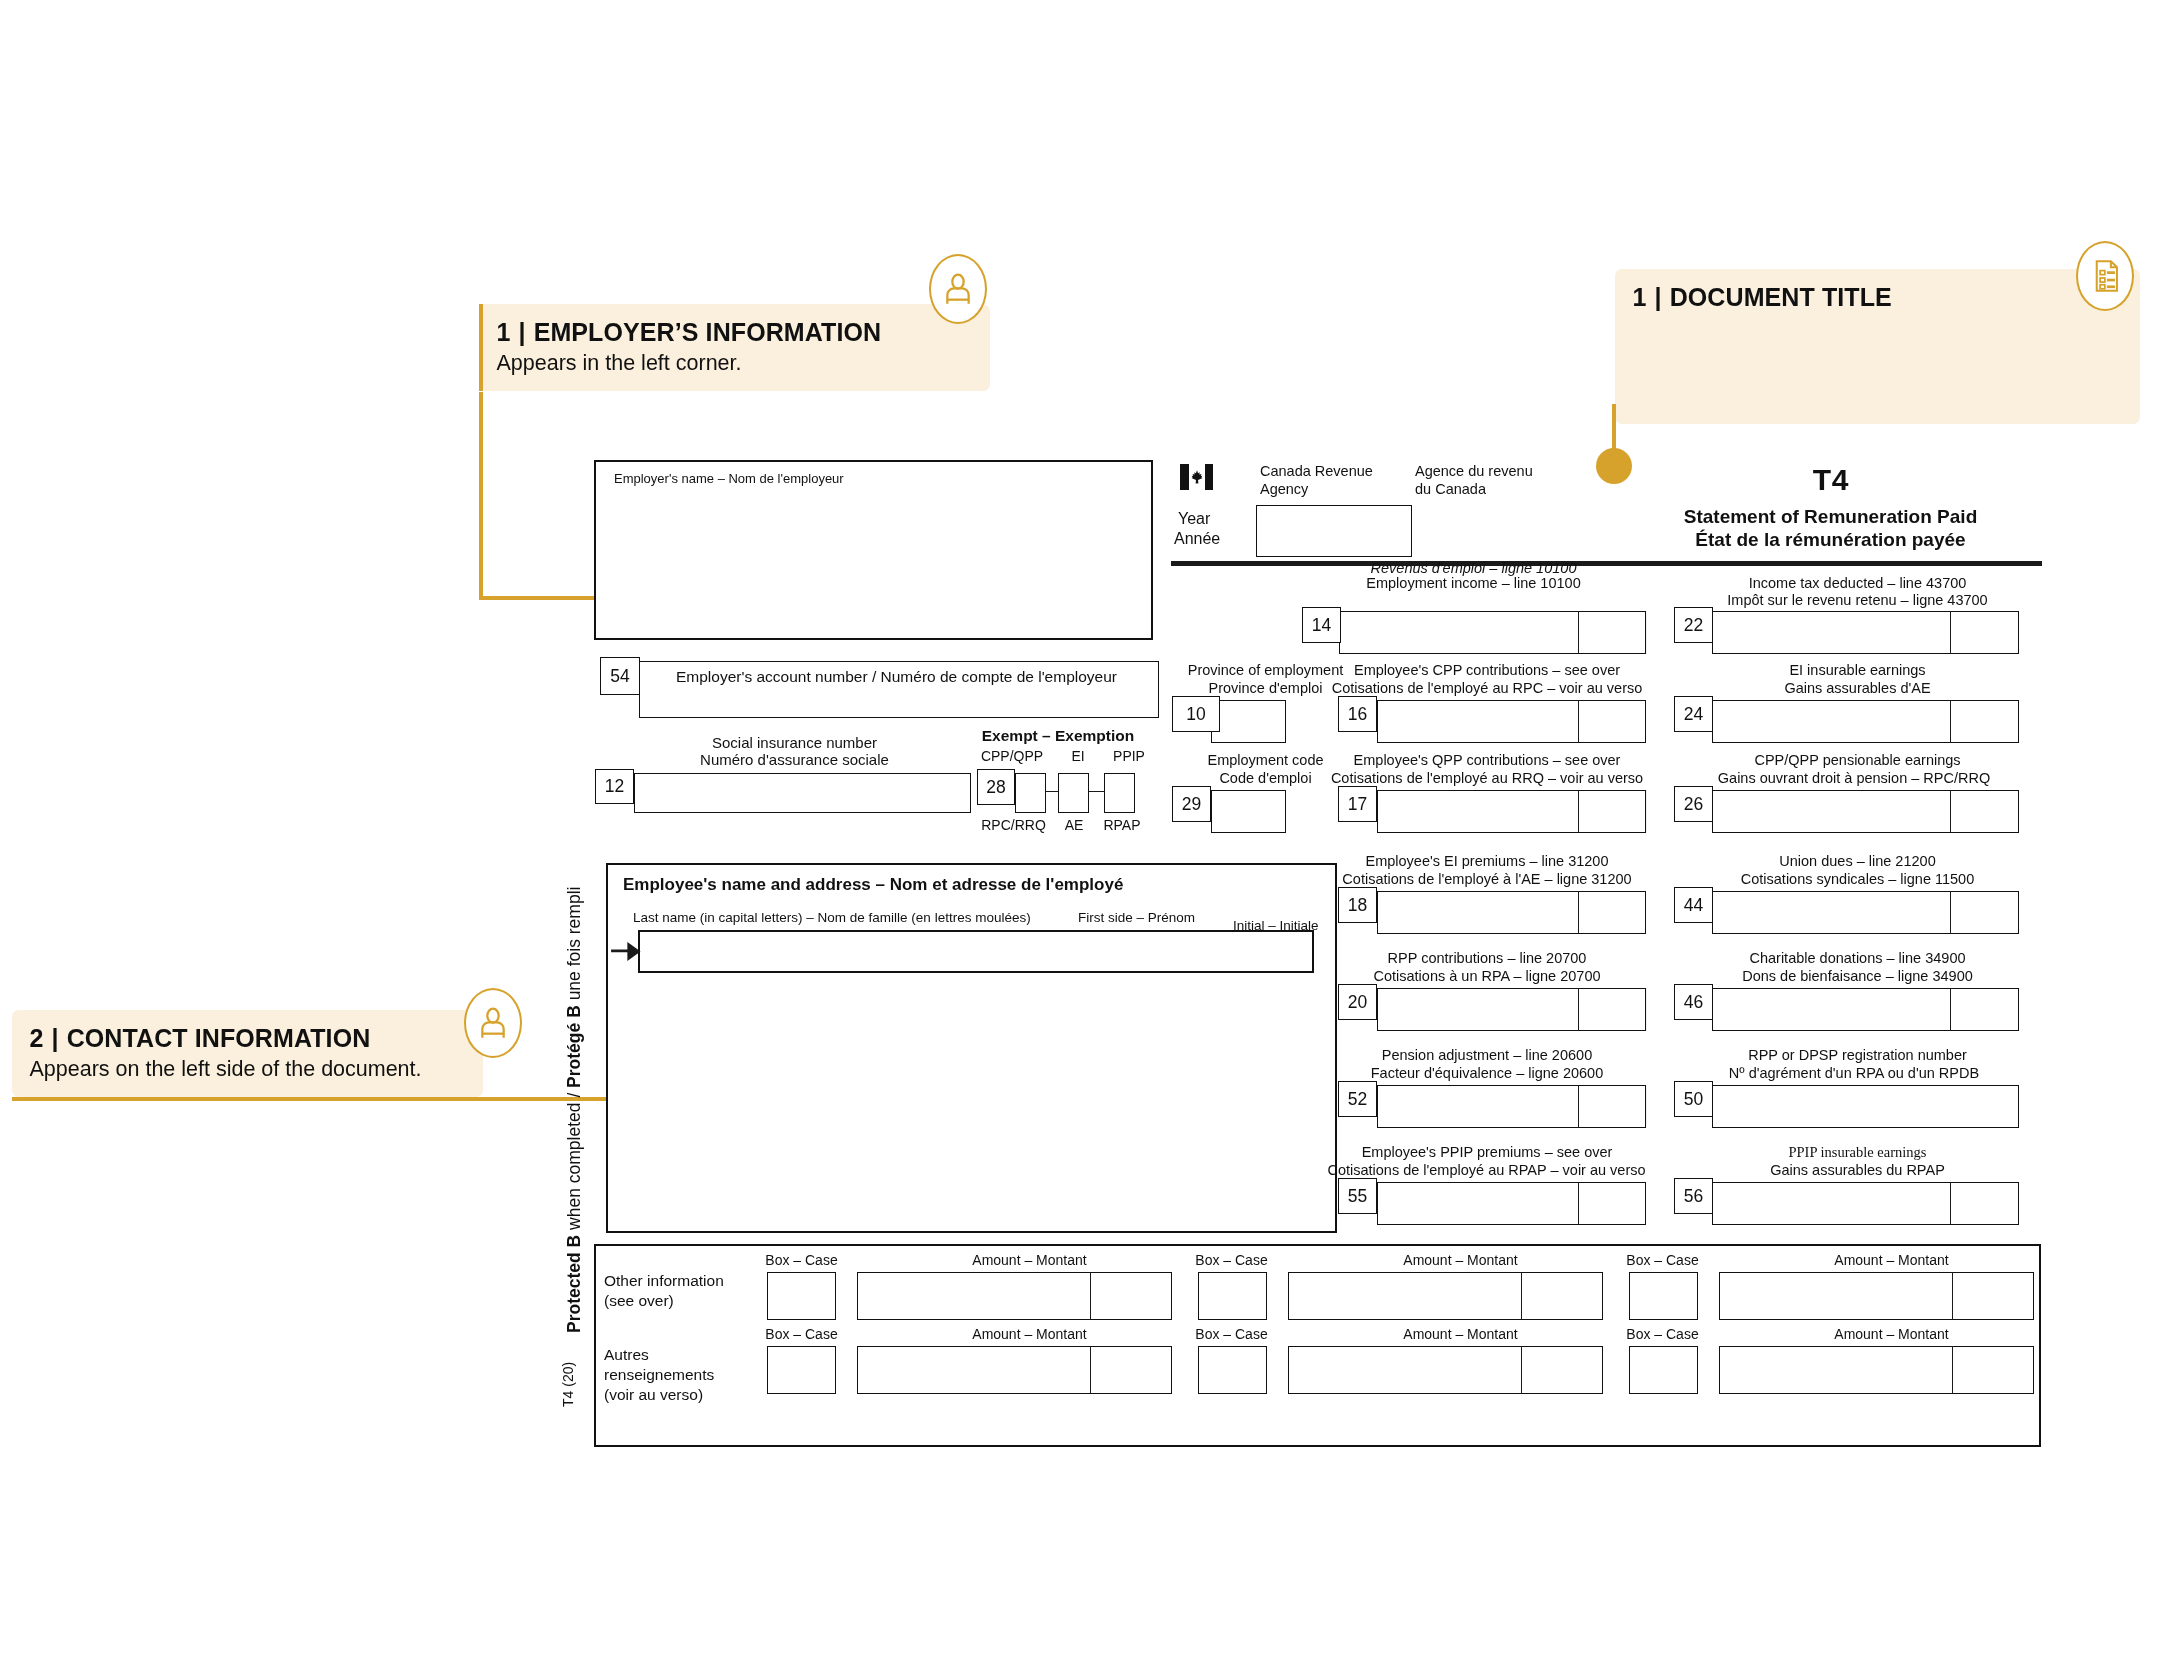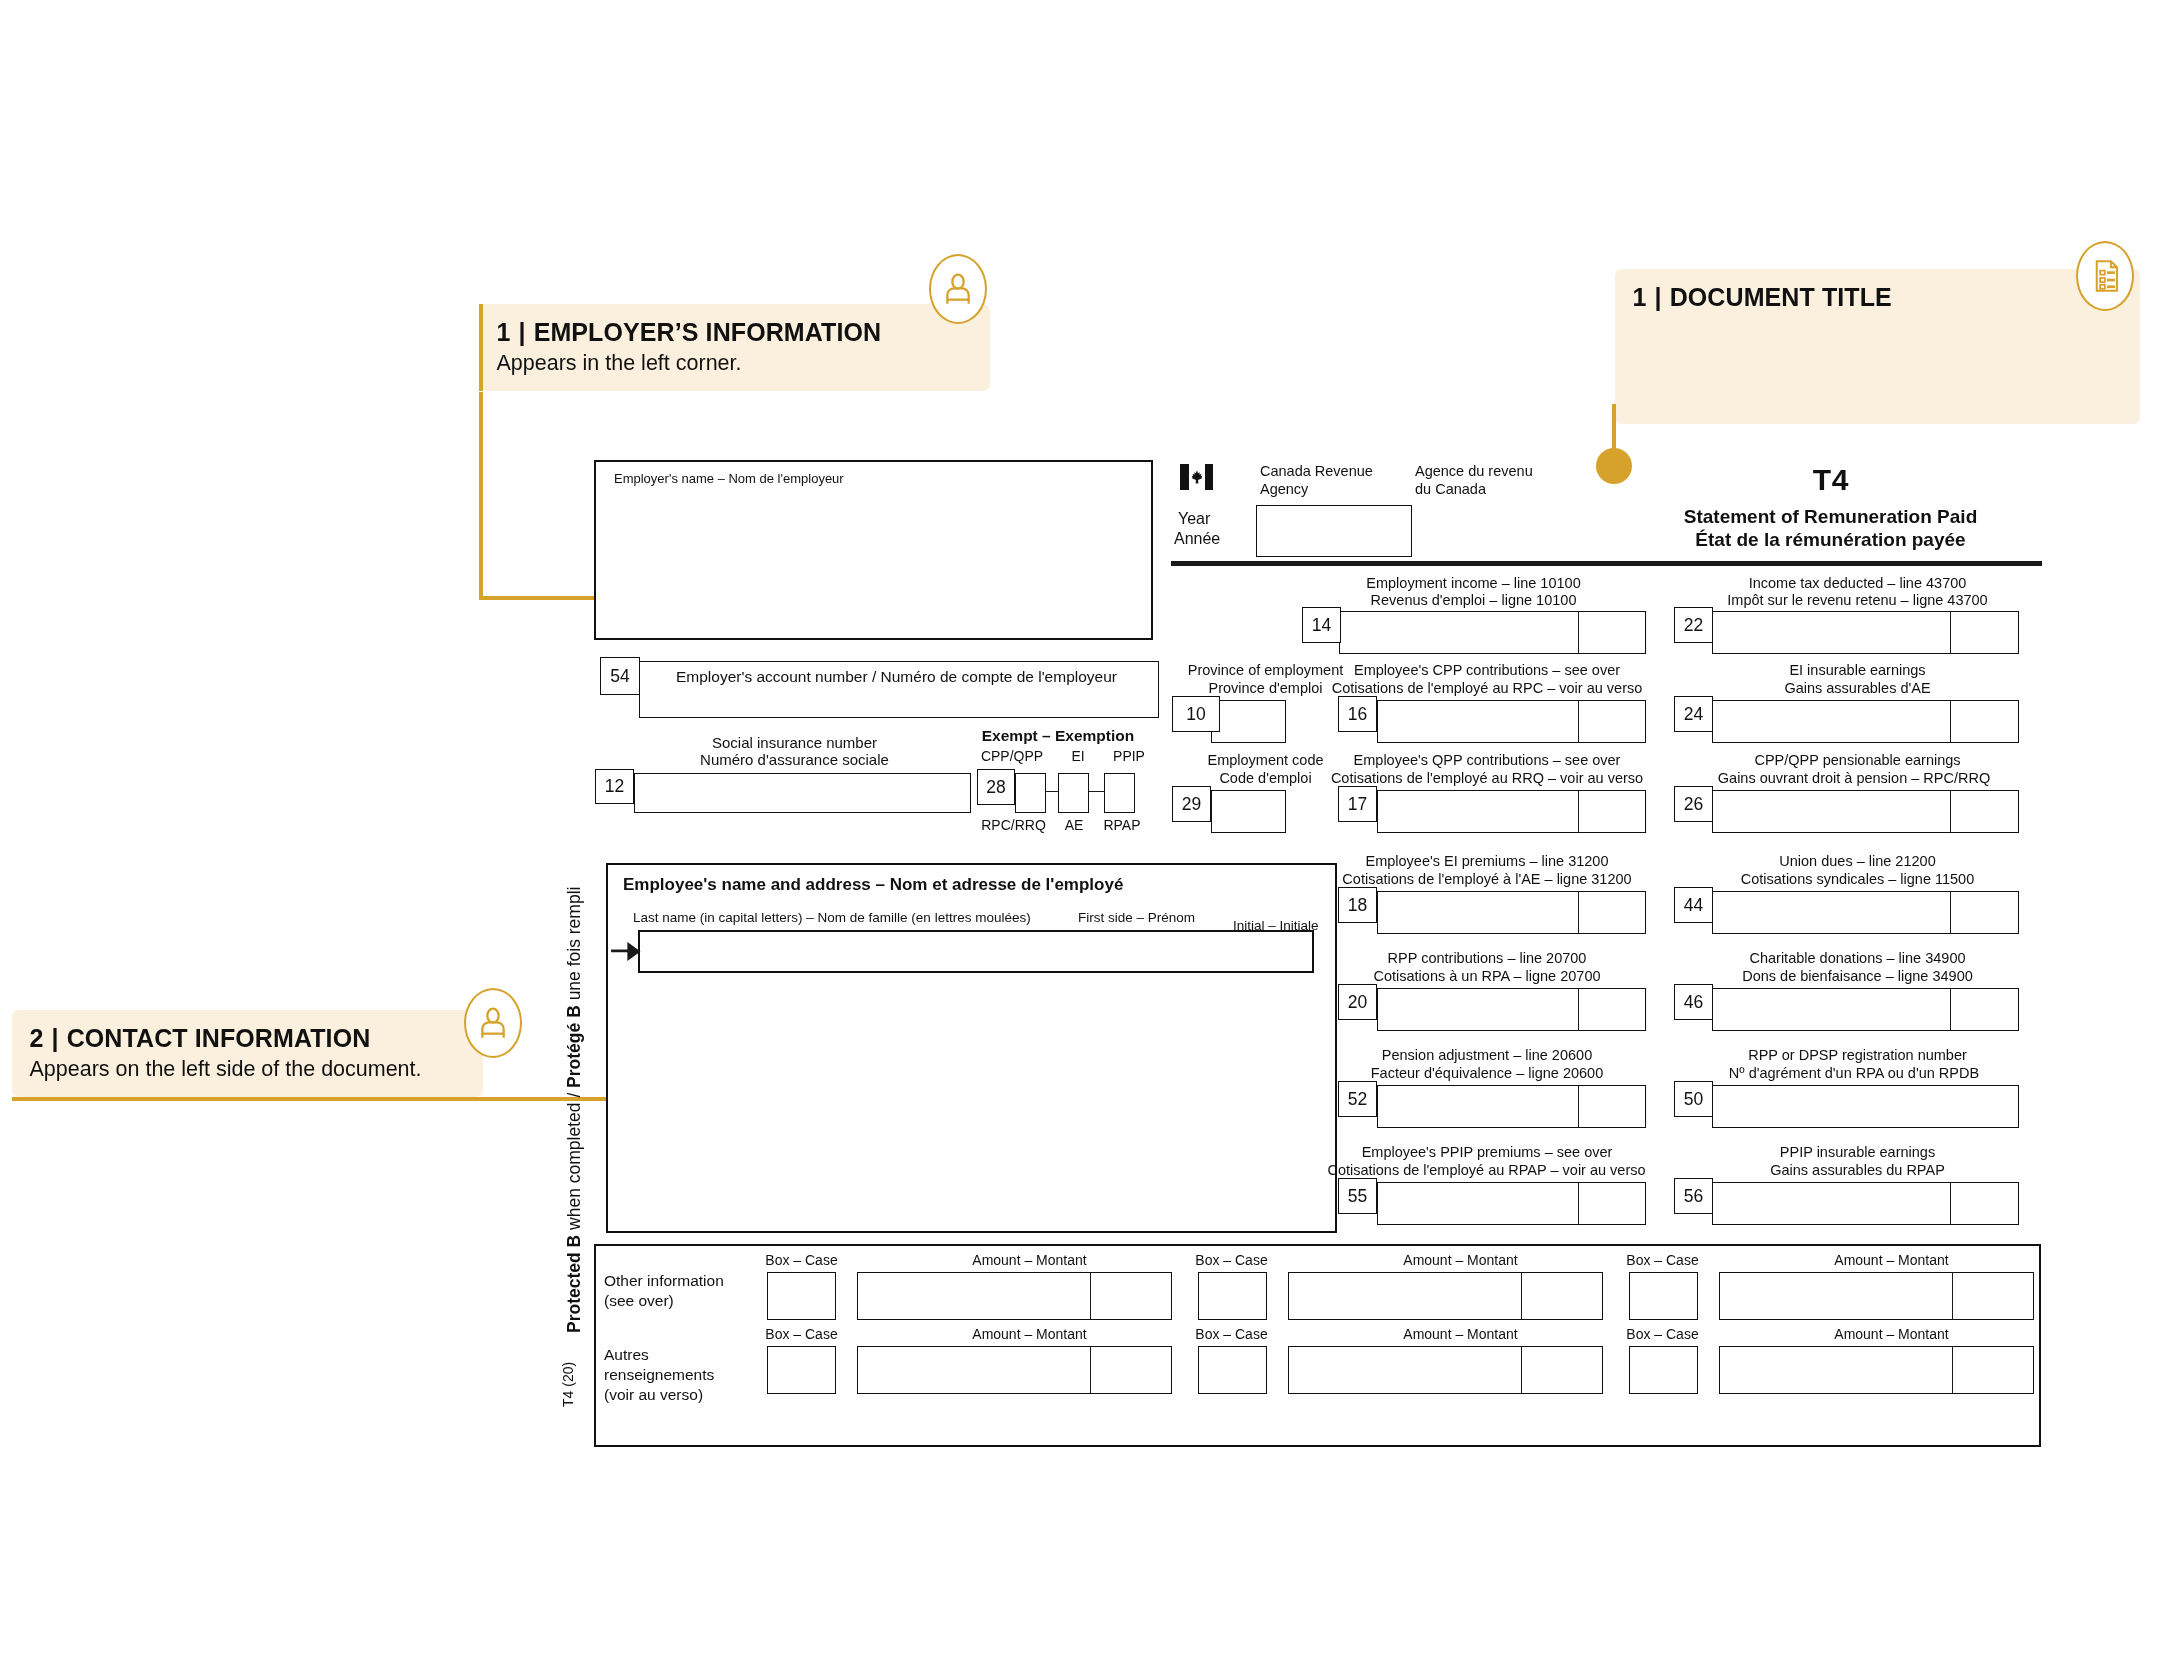--- a/index.html
+++ b/index.html
@@ -177,7 +177,7 @@
 </div>
 
 <div class="lbl c" style="left:1265px;top:575px;width:417px;font-size:14.5px;">Employment income – line 10100</div>
-<div class="lbl c" style="left:1265px;top:592px;width:417px;font-size:14.5px;">Revenus d'emploi – ligne 10100</div>
+<div class="lbl c" style="left:1265px;top:560px;width:417px;font-size:14.5px;font-style:italic;">Revenus d'emploi – ligne 10100</div>
 <div class="shade" style="left:1578px;top:611px;width:69px;height:43px;"></div>
 <div class="bx" style="left:1339px;top:611px;width:307px;height:43px;"></div>
 <div class="rule" style="left:1578px;top:611px;width:1.3px;height:43px;"></div>

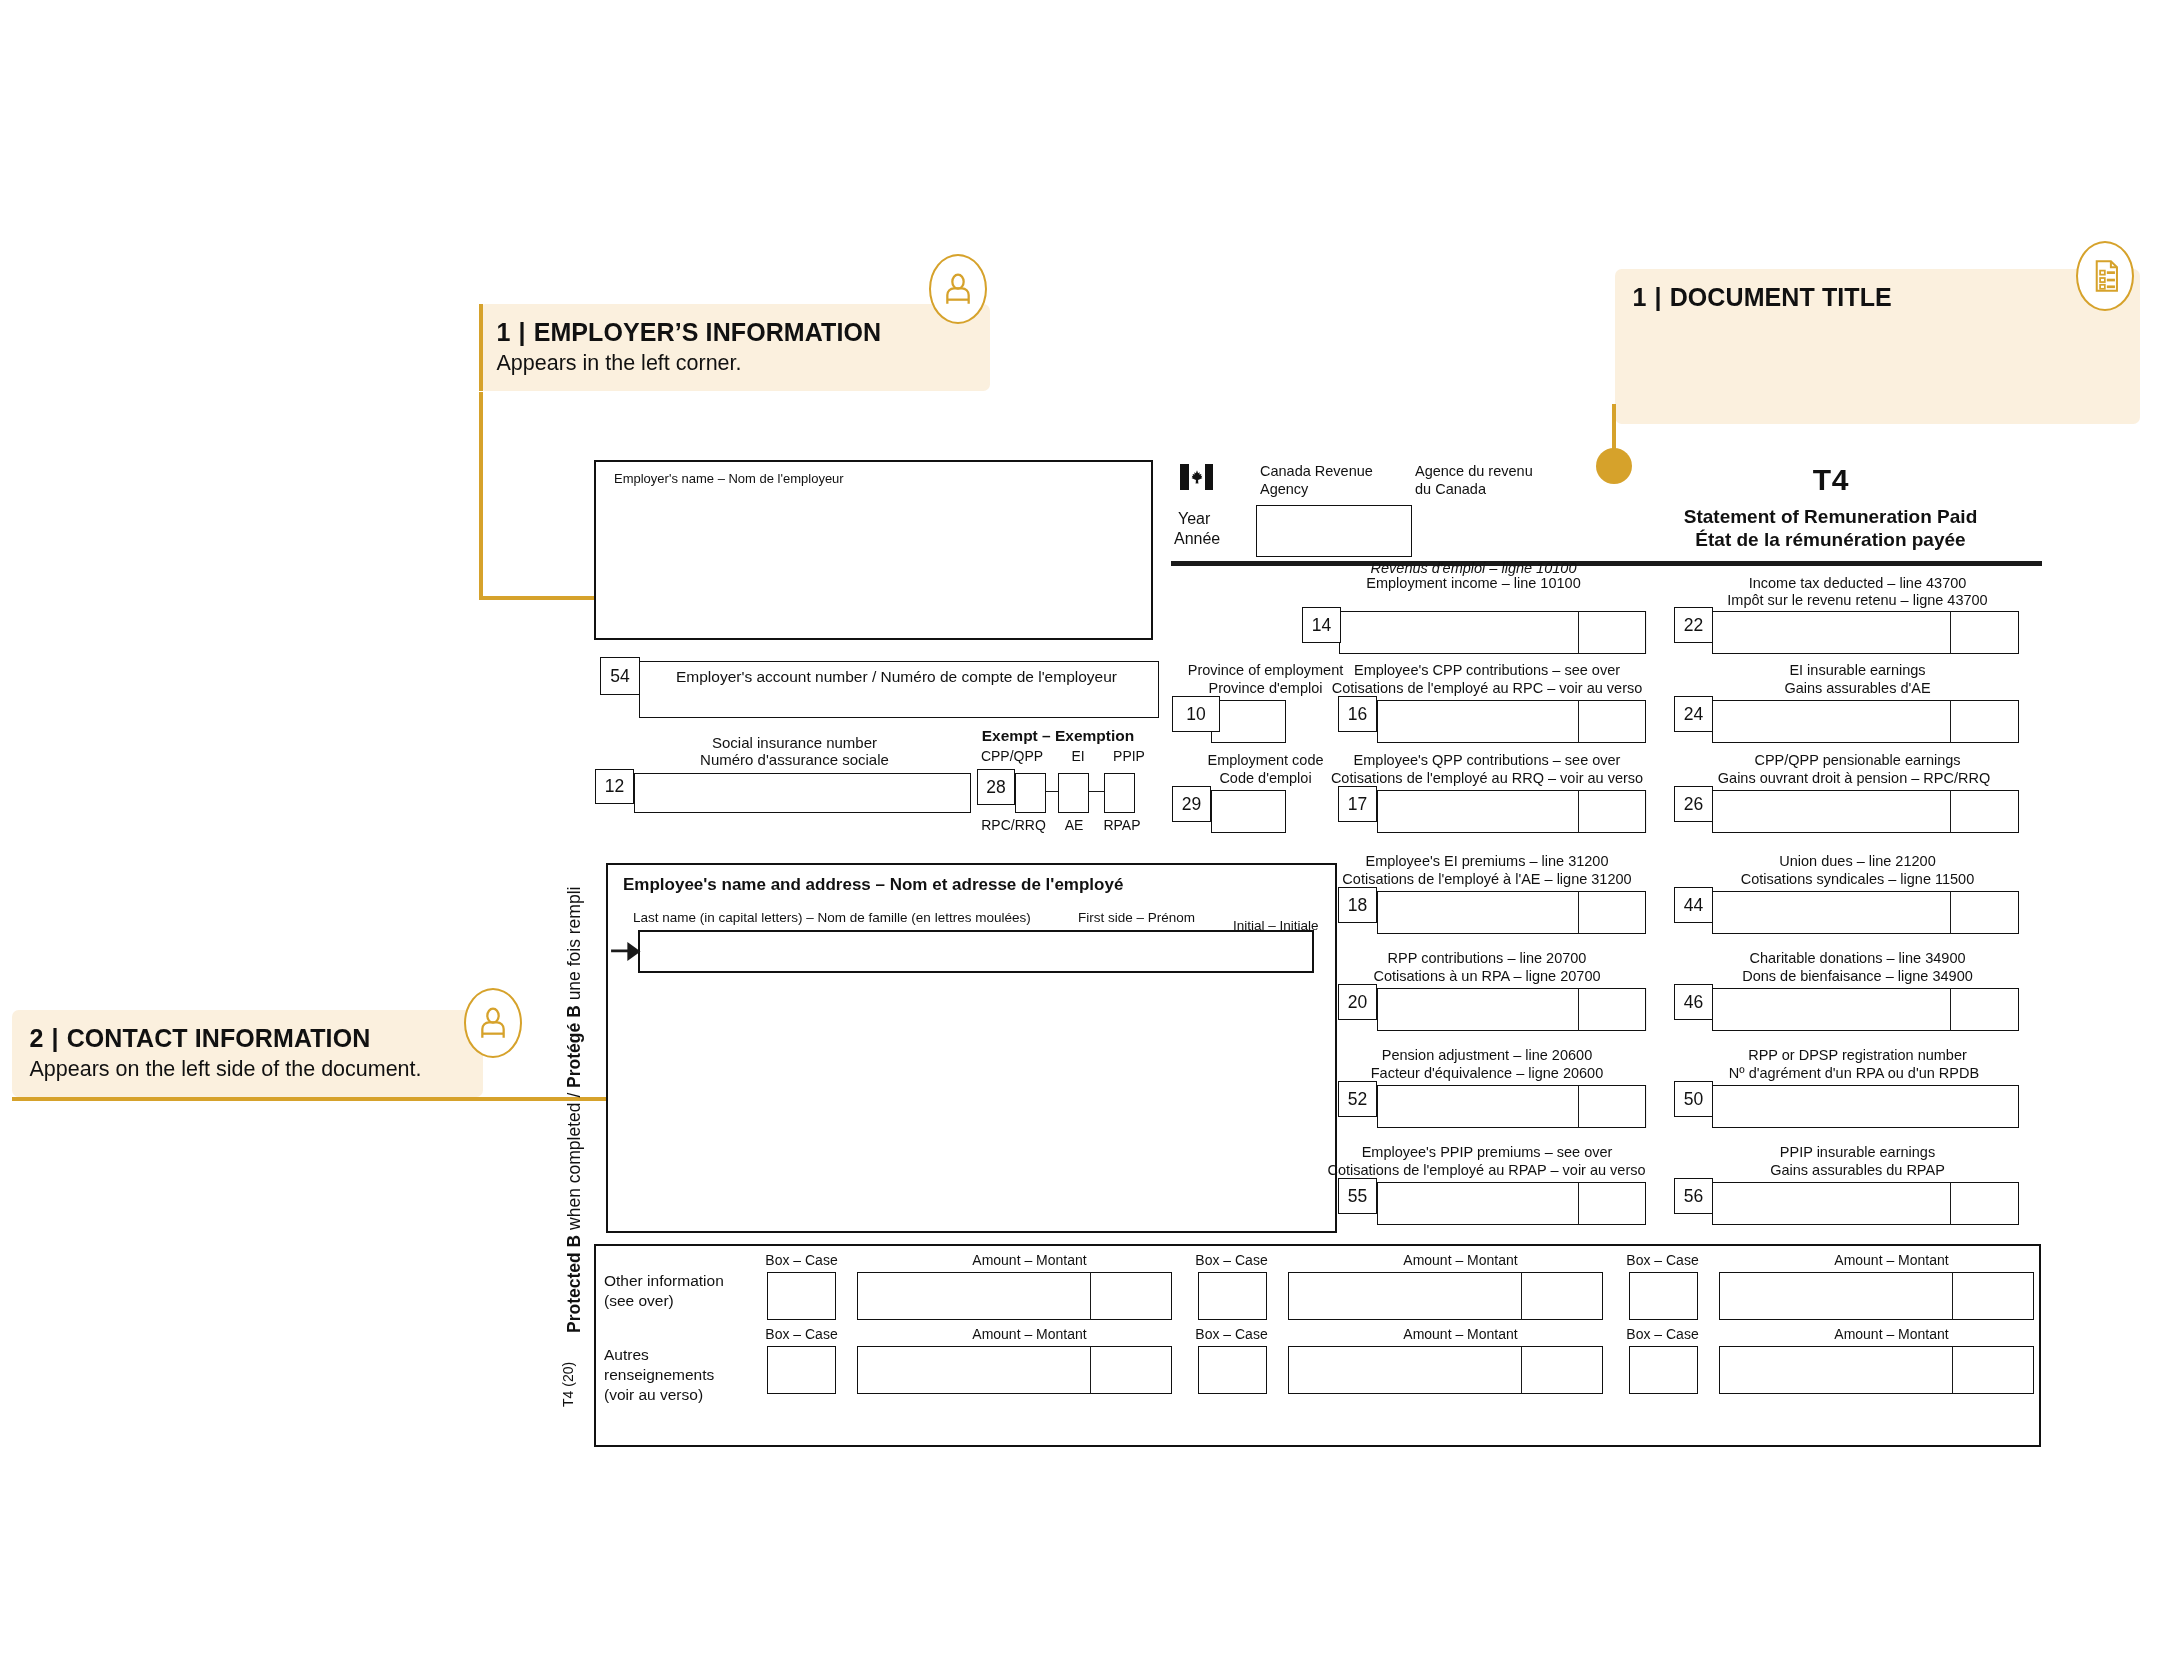--- a/index.html
+++ b/index.html
@@ -271,7 +271,7 @@
 <div class="rule" style="left:1578px;top:1182px;width:1.3px;height:43px;"></div>
 <div class="tag" style="left:1338px;top:1178px;width:39px;height:36px;">55</div>
 
-<div class="lbl c" style="left:1669px;top:1144px;width:377px;font-size:14.5px;">PPIP insurable earnings</div>
+<div class="lbl c" style="left:1669px;top:1144px;width:377px;font-size:14.5px;font-family:Liberation Serif, serif;">PPIP insurable earnings</div>
 <div class="lbl c" style="left:1669px;top:1162px;width:377px;font-size:14.5px;">Gains assurables du RPAP</div>
 <div class="shade" style="left:1950px;top:1182px;width:69px;height:43px;"></div>
 <div class="bx" style="left:1712px;top:1182px;width:307px;height:43px;"></div>

